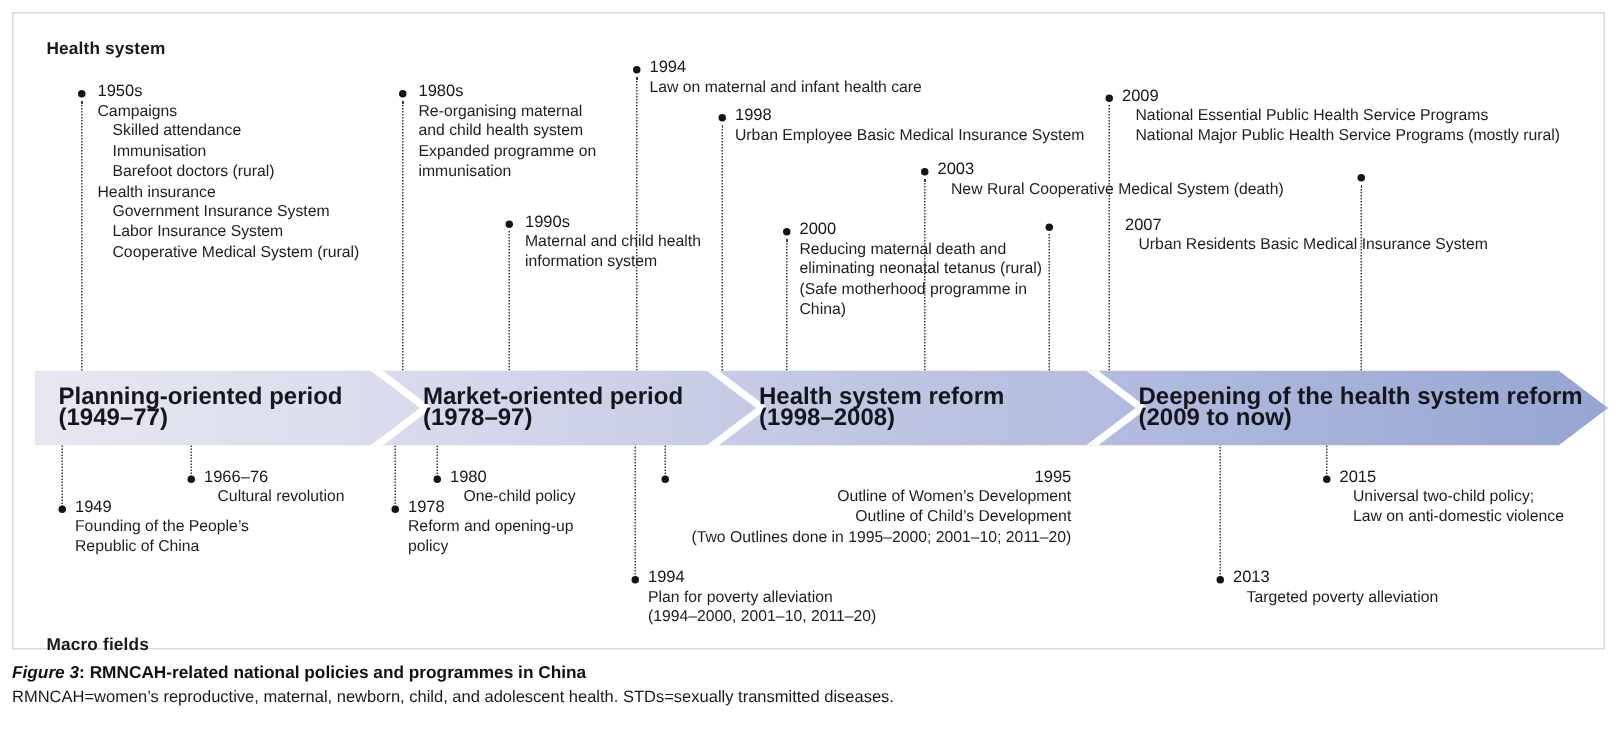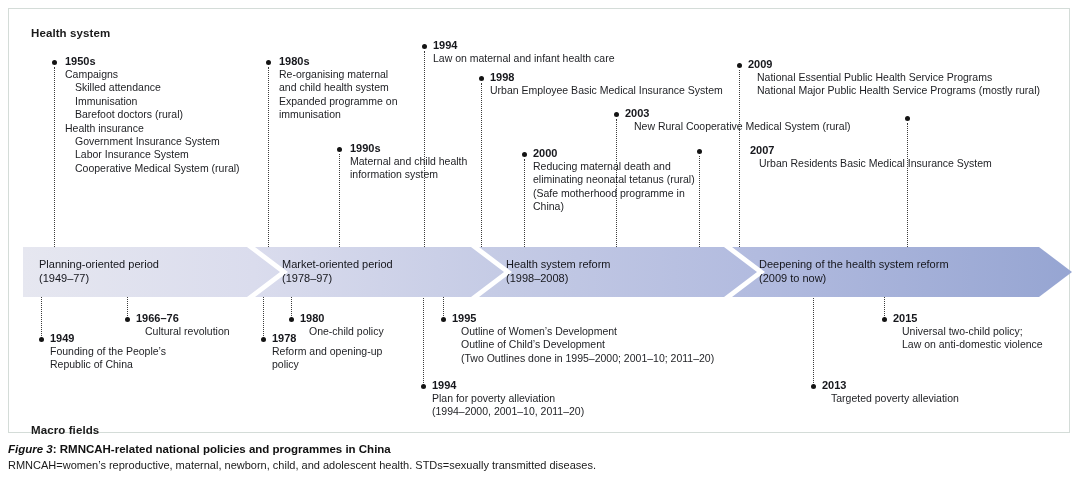--- a/index.html
+++ b/index.html
@@ -69,7 +69,7 @@
   }
   .event .yr {
     font-size: 11px;
-    font-weight: bold;
+    font-weight: normal;
     color: #16171c;
     line-height: 13px;
     display: block;

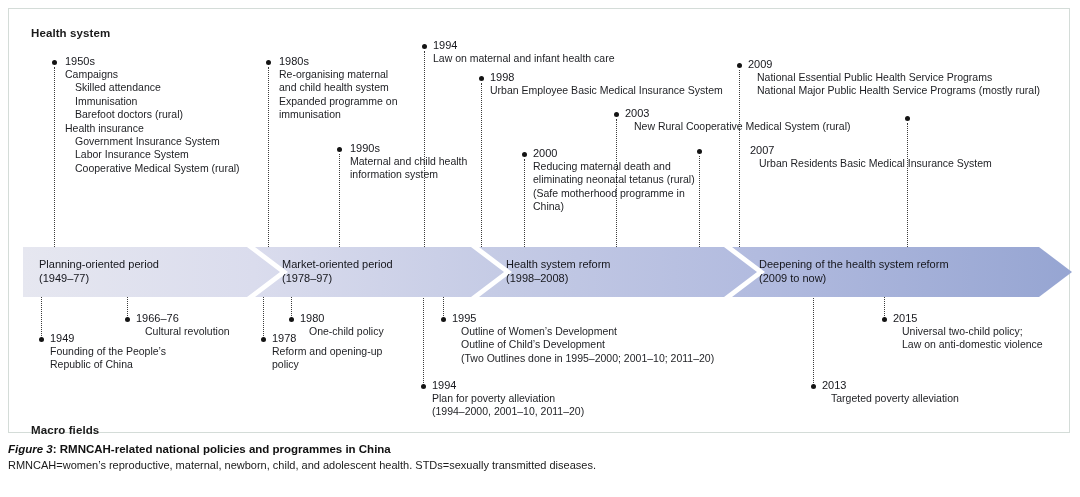--- a/index.html
+++ b/index.html
@@ -206,7 +206,7 @@
     <div class="dot" style="left:605px; top:103px;"></div>
     <div class="event body-indent" style="left:616px; top:98px;">
       <span class="yr">2003</span>
-      <span class="desc">New Rural Cooperative Medical System (rural)</span>
+      <span class="desc">New Rural Cooperative Medical System (death)</span>
     </div>
 
     <div class="dot" style="left:688px; top:140px;"></div>

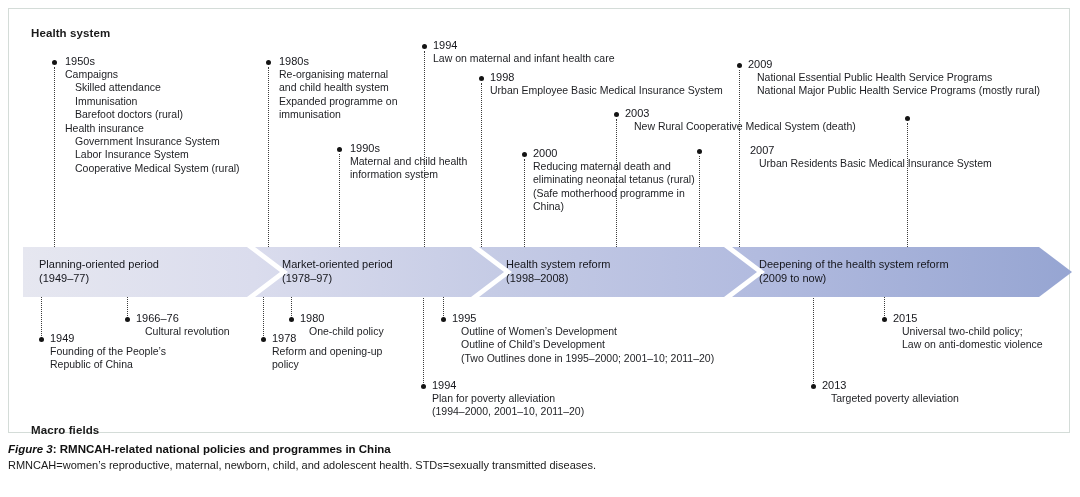--- a/index.html
+++ b/index.html
@@ -54,11 +54,12 @@
 
   .band-text {
     position: absolute;
-    font-size: 11px;
+    font-size: 16px;
     color: #15161c;
     line-height: 13.5px;
     white-space: nowrap;
     pointer-events: none;
+    font-weight: bold;
   }
   .band-text .l2 { display: block; }
 

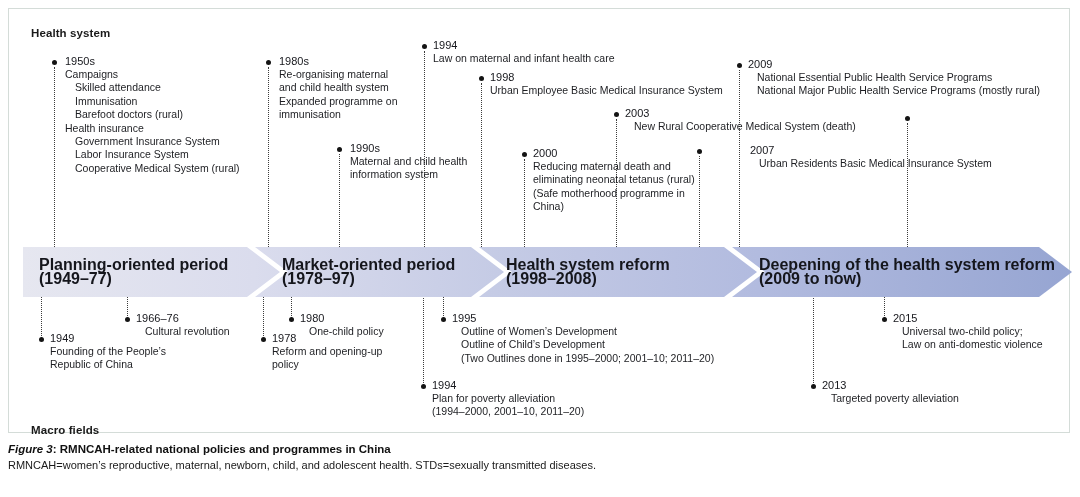--- a/index.html
+++ b/index.html
@@ -287,7 +287,7 @@
     </div>
 
     <div class="dot" style="left:432px; top:308px;"></div>
-    <div class="event body-indent" style="left:443px; top:303px;">
+    <div class="event body-indent" style="left:443px; top:303px;text-align:right;">
       <span class="yr">1995</span>
       <span class="desc">Outline of Women’s Development</span>
       <span class="desc">Outline of Child’s Development</span>

